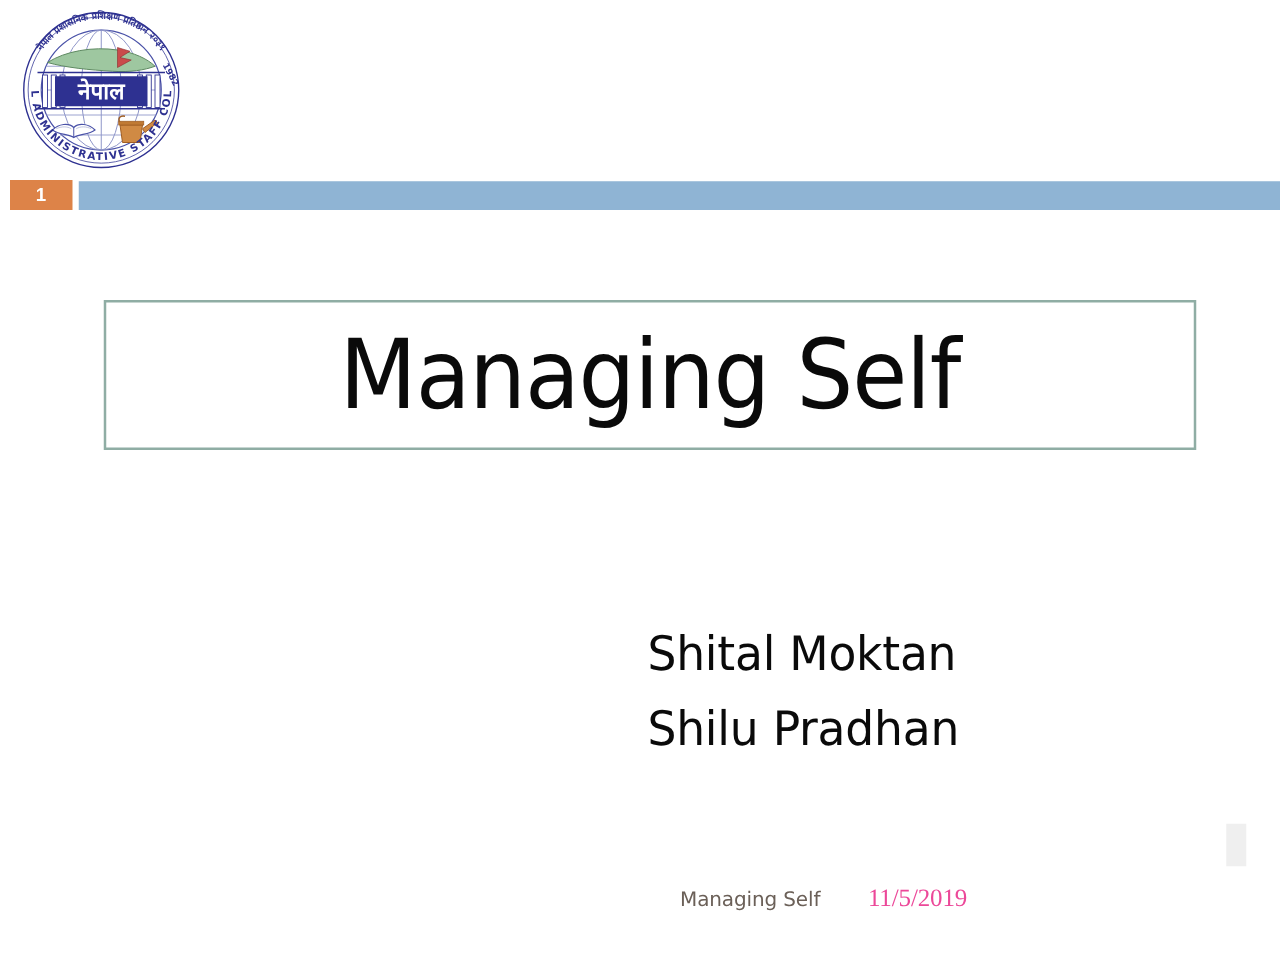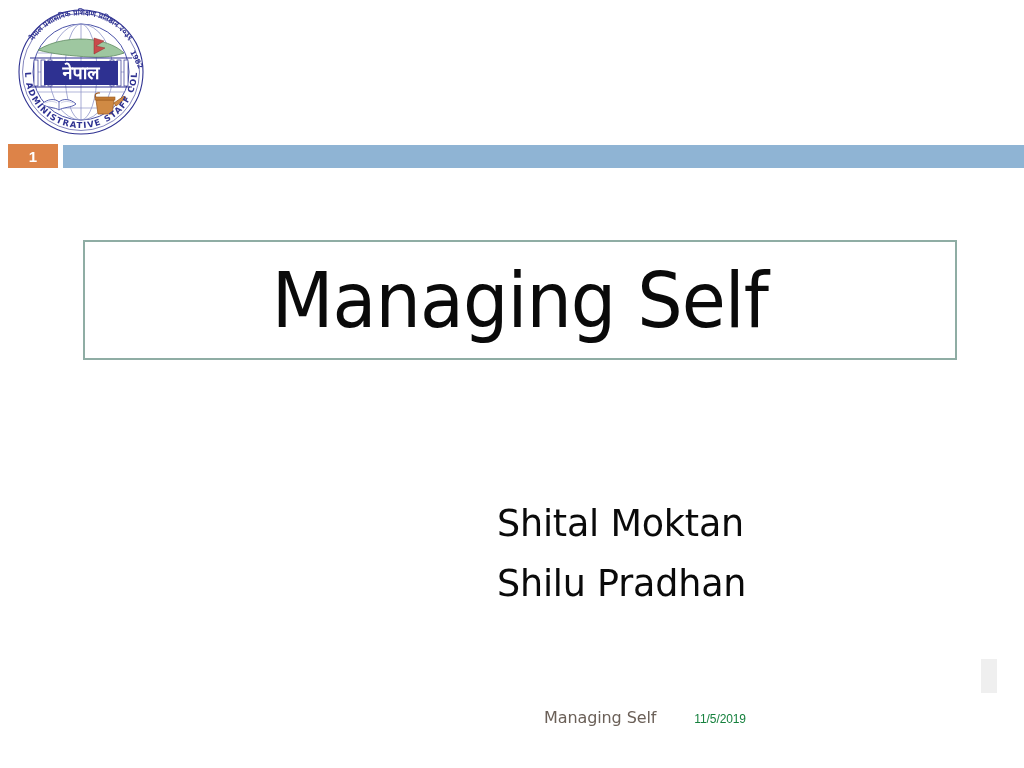--- a/index.html
+++ b/index.html
@@ -91,7 +91,7 @@
   
   .authors {
     position: absolute;
-    left: 497px;
+    left: 518px;
     top: 493px;
     width: 460px;
   }

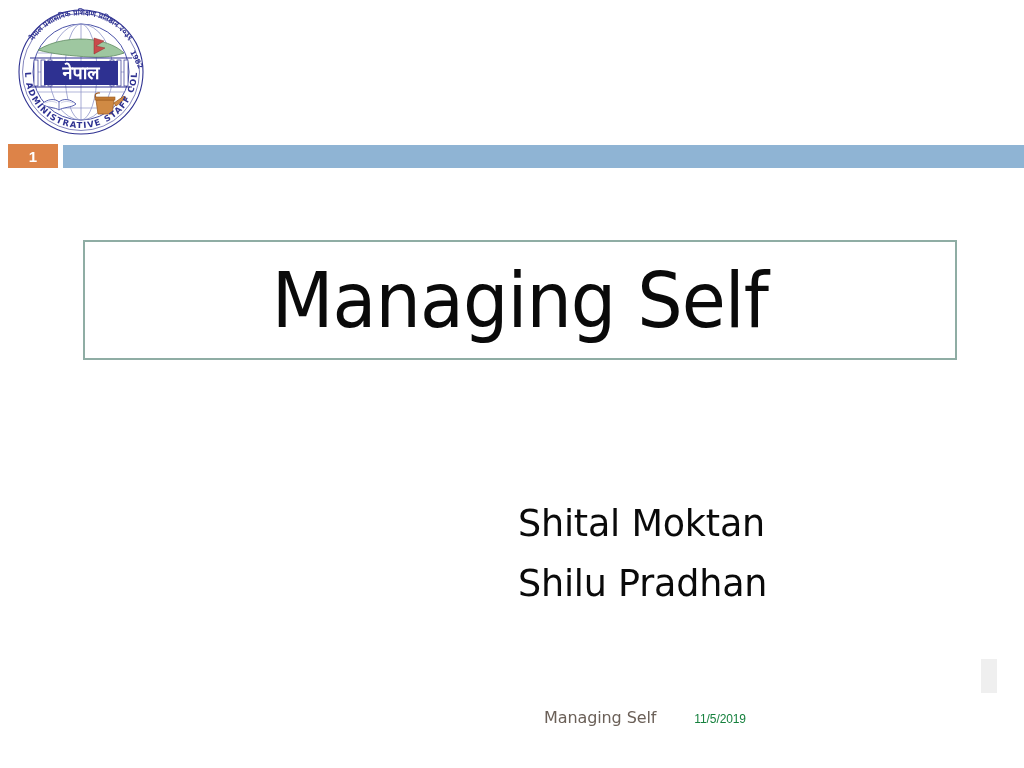--- a/index.html
+++ b/index.html
@@ -133,9 +133,9 @@
     letter-spacing: -0.1px;
   }
   .footer-date {
-    font-family: Liberation Sans, sans-serif;
-    font-size: 12px;
-    color: #15803d;
+    font-family: Liberation Serif, serif;
+    font-size: 20px;
+    color: #ec4899;
     margin-left: 38px;
     letter-spacing: -0.1px;
   }

